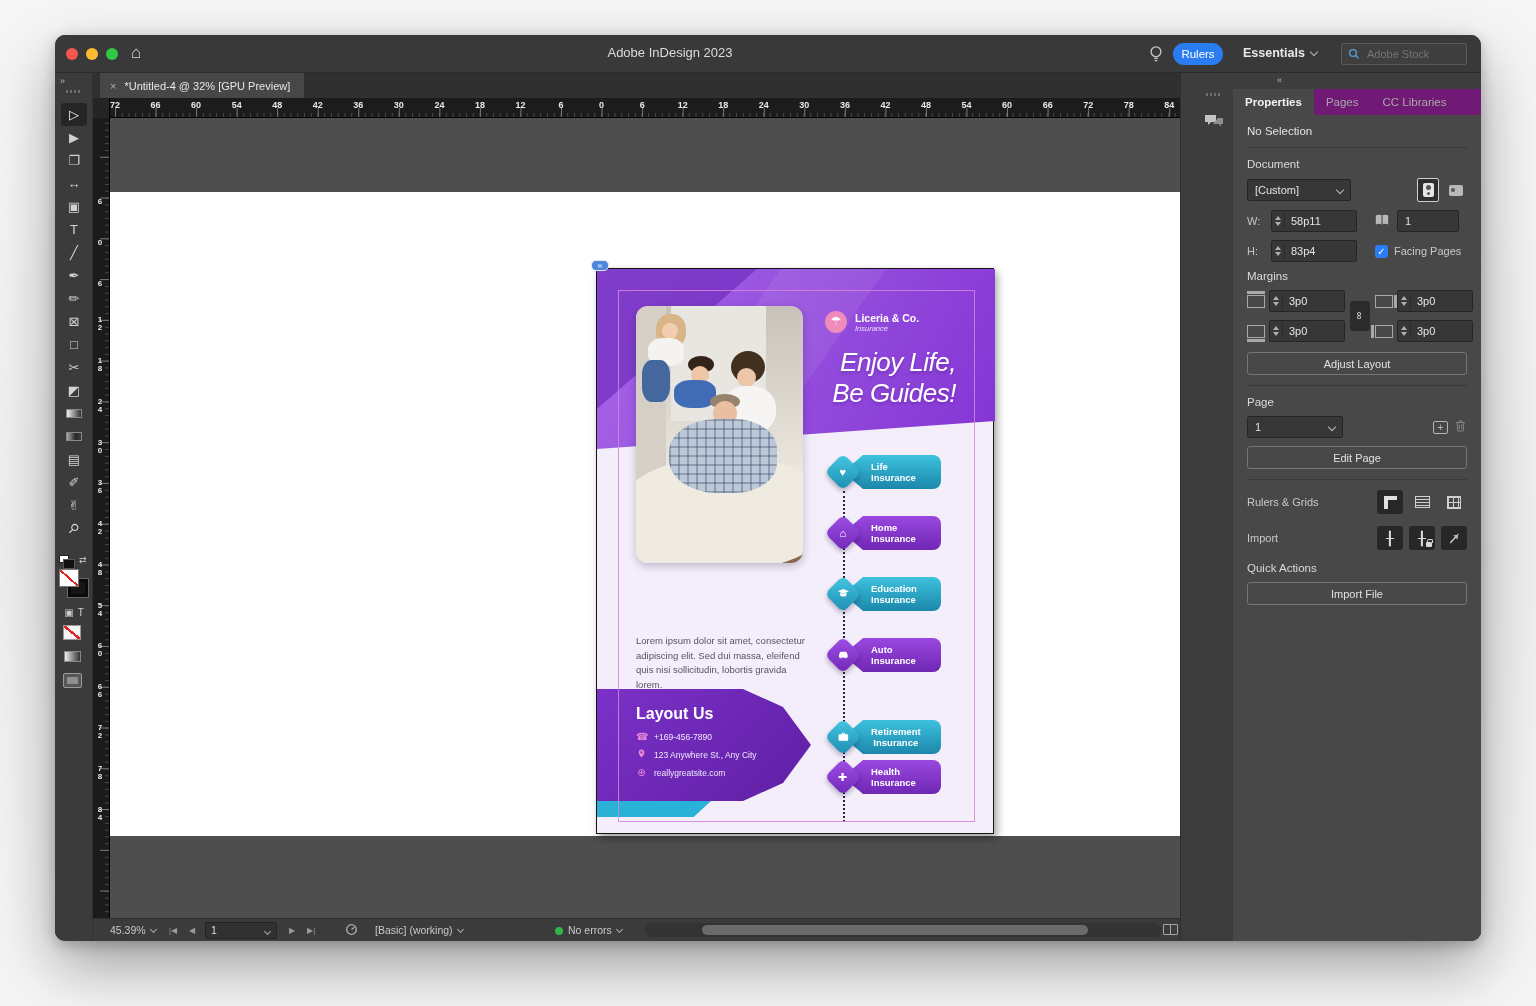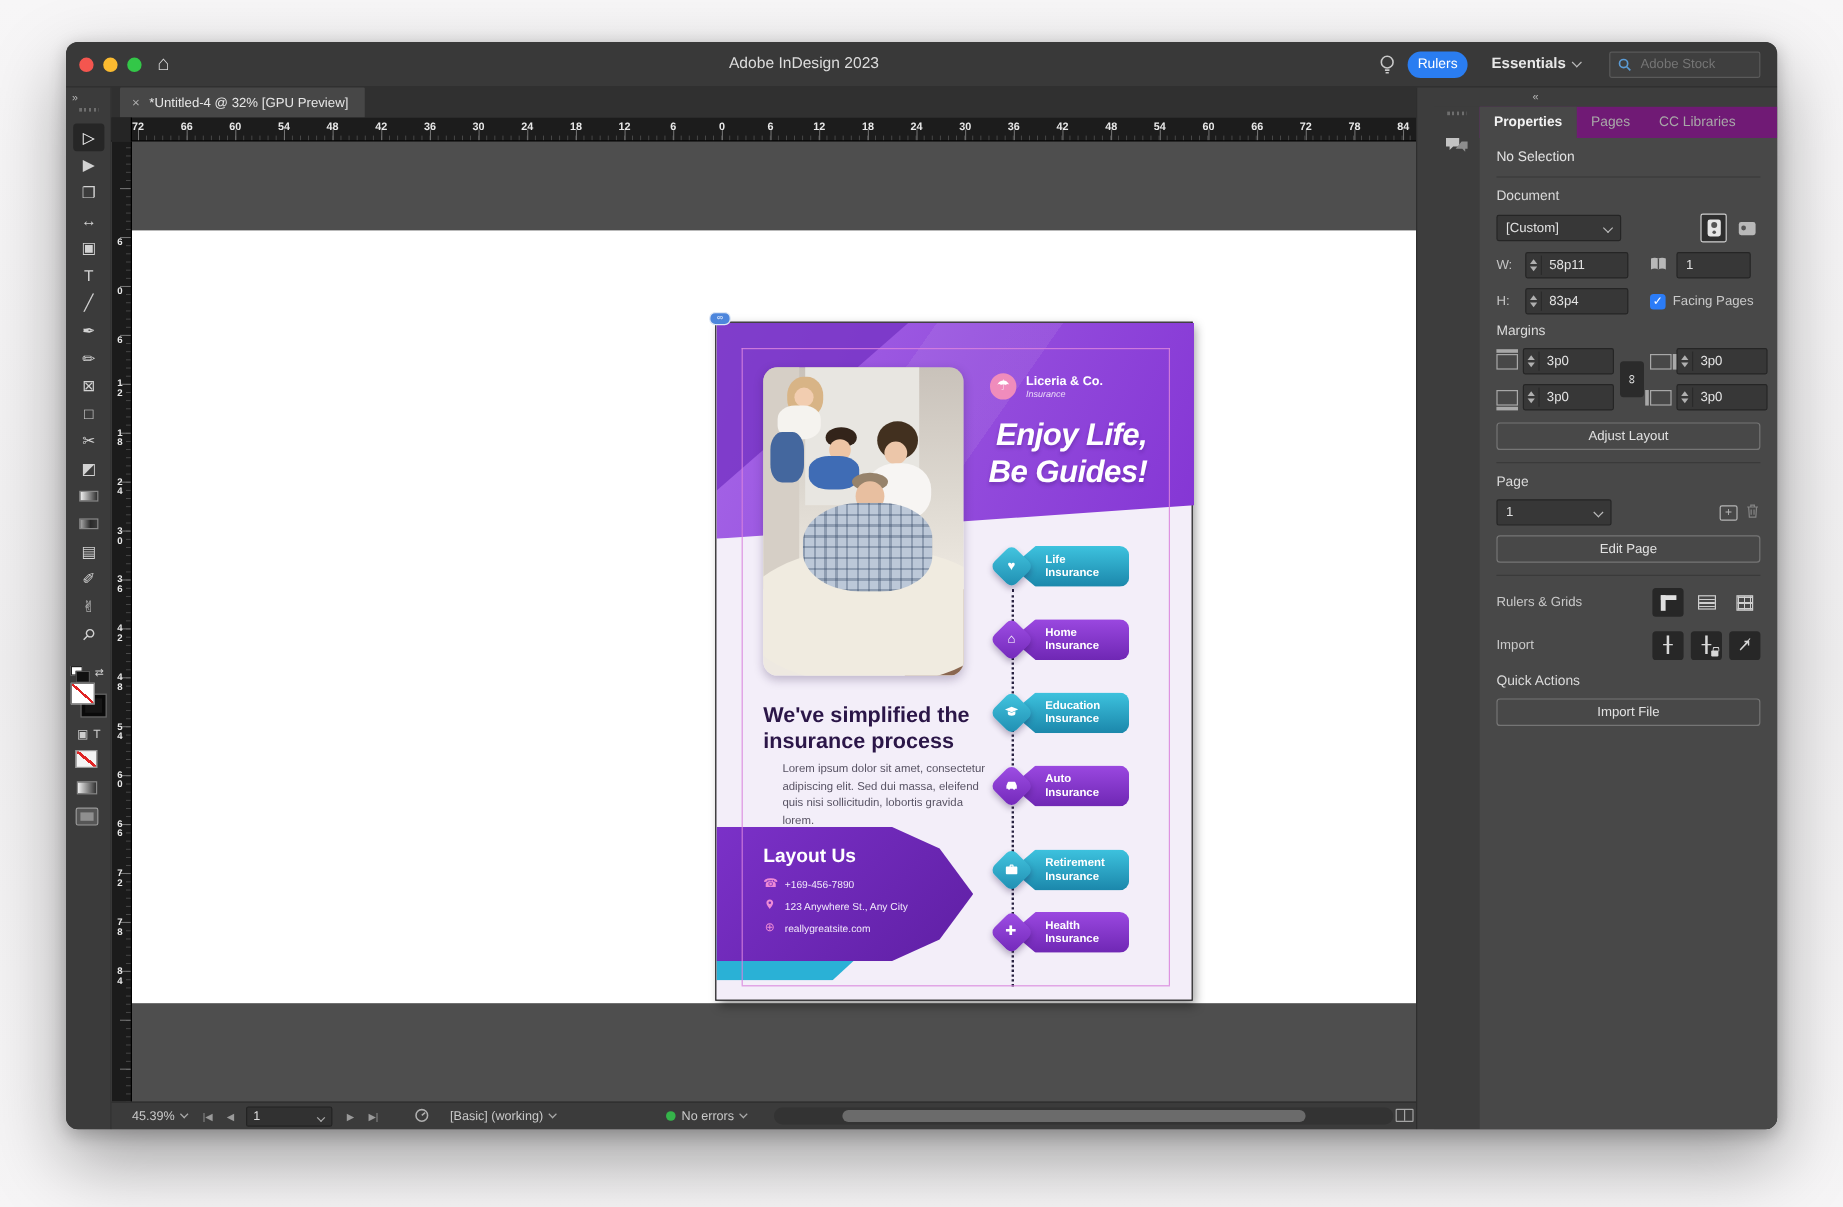--- a/index.html
+++ b/index.html
@@ -91,7 +91,7 @@
   .logoic{width:22px;height:22px;border-radius:50%;background:#f08cbc;color:#fff;font-size:12px;text-align:center;line-height:21px;}
   .logoname{color:#fff;font-size:10.5px;font-weight:bold;line-height:12px;}
   .logotag{color:#ecdcf8;font-size:7.5px;font-style:italic;line-height:9px;}
-  .headline{position:absolute;right:37px;top:78px;text-align:right;color:#fff;font-size:26px;font-weight:bold;
+  .headline{position:absolute;right:37px;top:78px;text-align:right;color:#fff;font-size:26px;font-weight:normal;
     font-style:italic;line-height:31px;letter-spacing:-.5px;z-index:4;text-shadow:0 2px 3px rgba(60,20,110,.3);}
   .dots{position:absolute;left:246px;top:222px;height:331px;border-left:2px dotted #272140;z-index:3;}
   .svc{position:absolute;left:230px;width:114px;height:36px;z-index:4;}

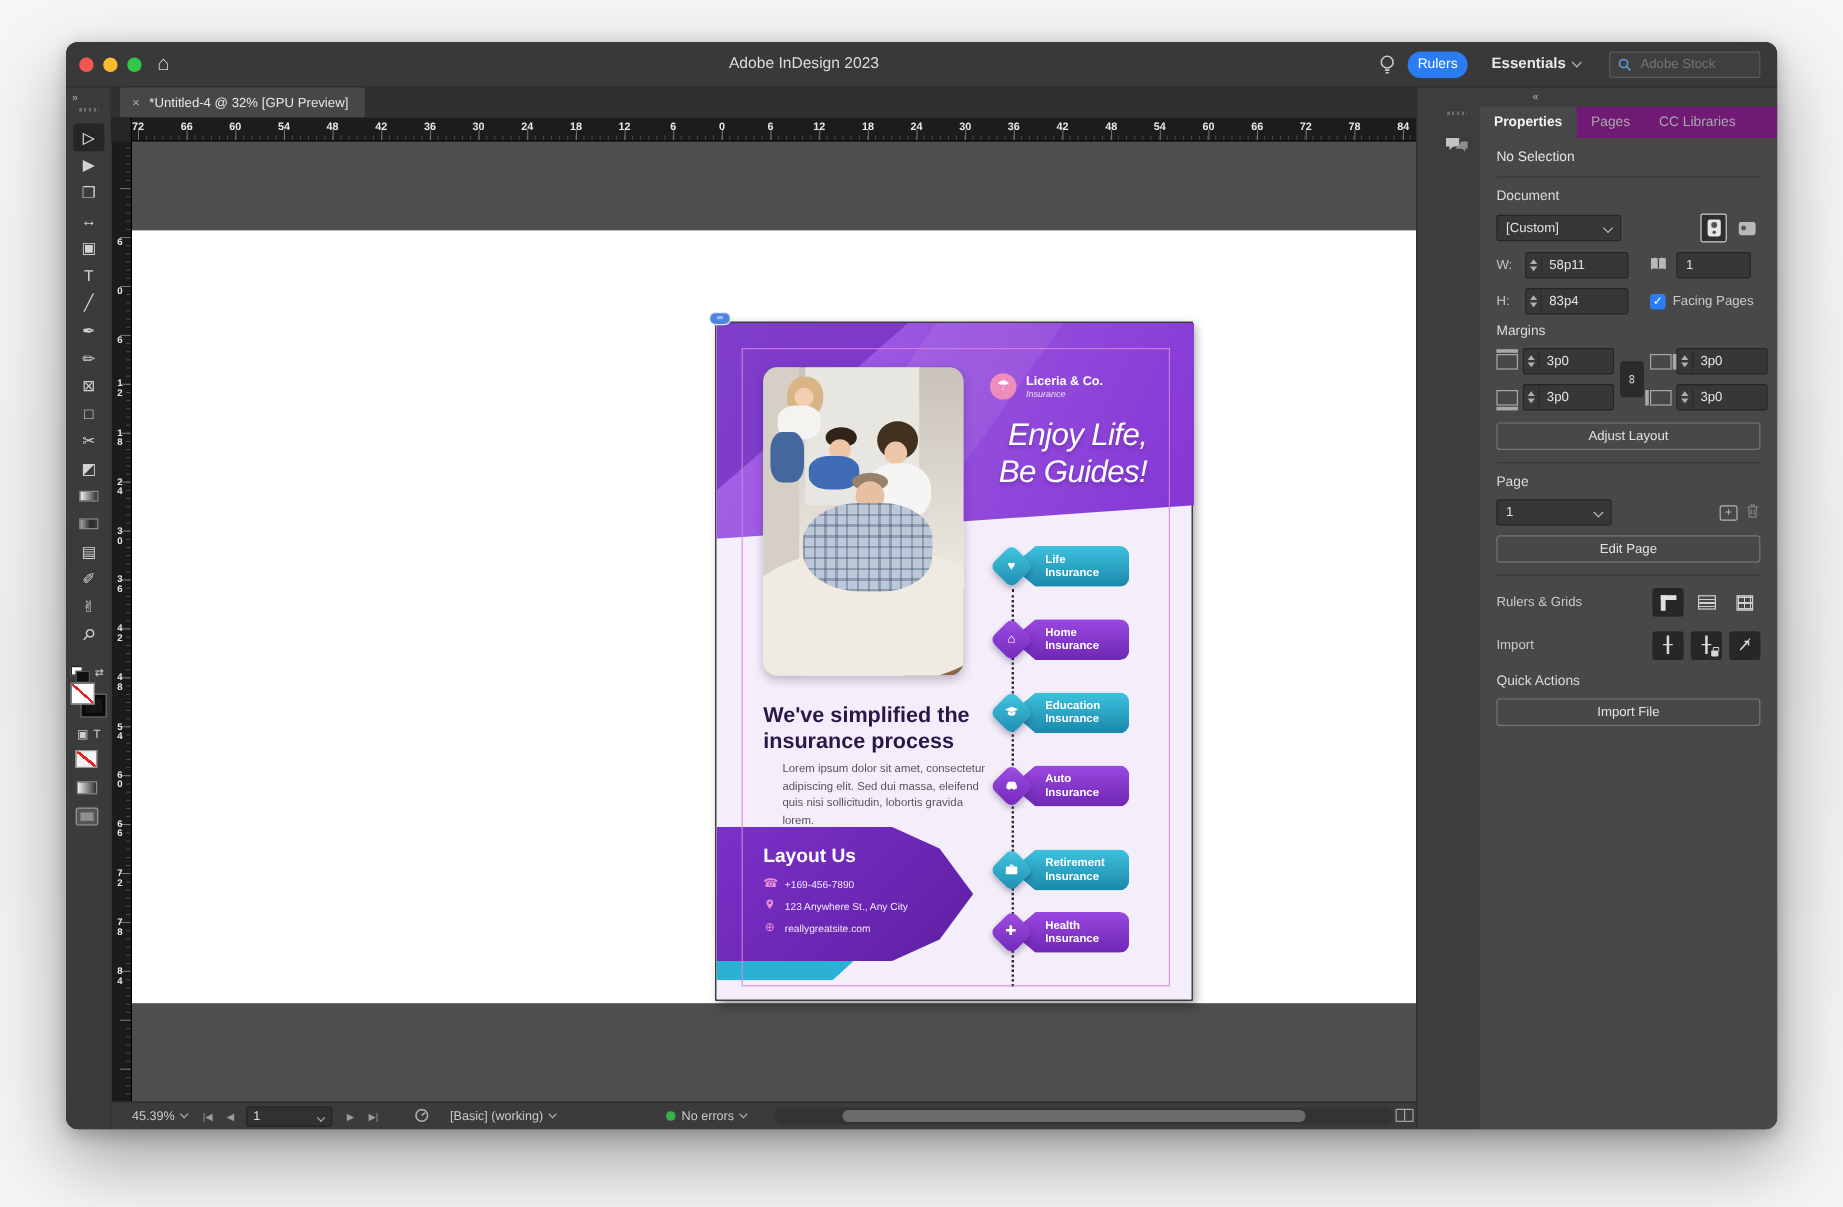--- a/index.html
+++ b/index.html
@@ -475,10 +475,6 @@
           </div>
       </div>
 
-      <div class="sectitle">
-        <div>We've simplified the</div>
-        <div>insurance process</div>
-      </div>
       <div class="bodytxt">Lorem ipsum dolor sit amet, consectetur adipiscing elit. Sed dui massa, eleifend quis nisi sollicitudin, lobortis gravida lorem.</div>
 
       <div class="teal-strip"></div>

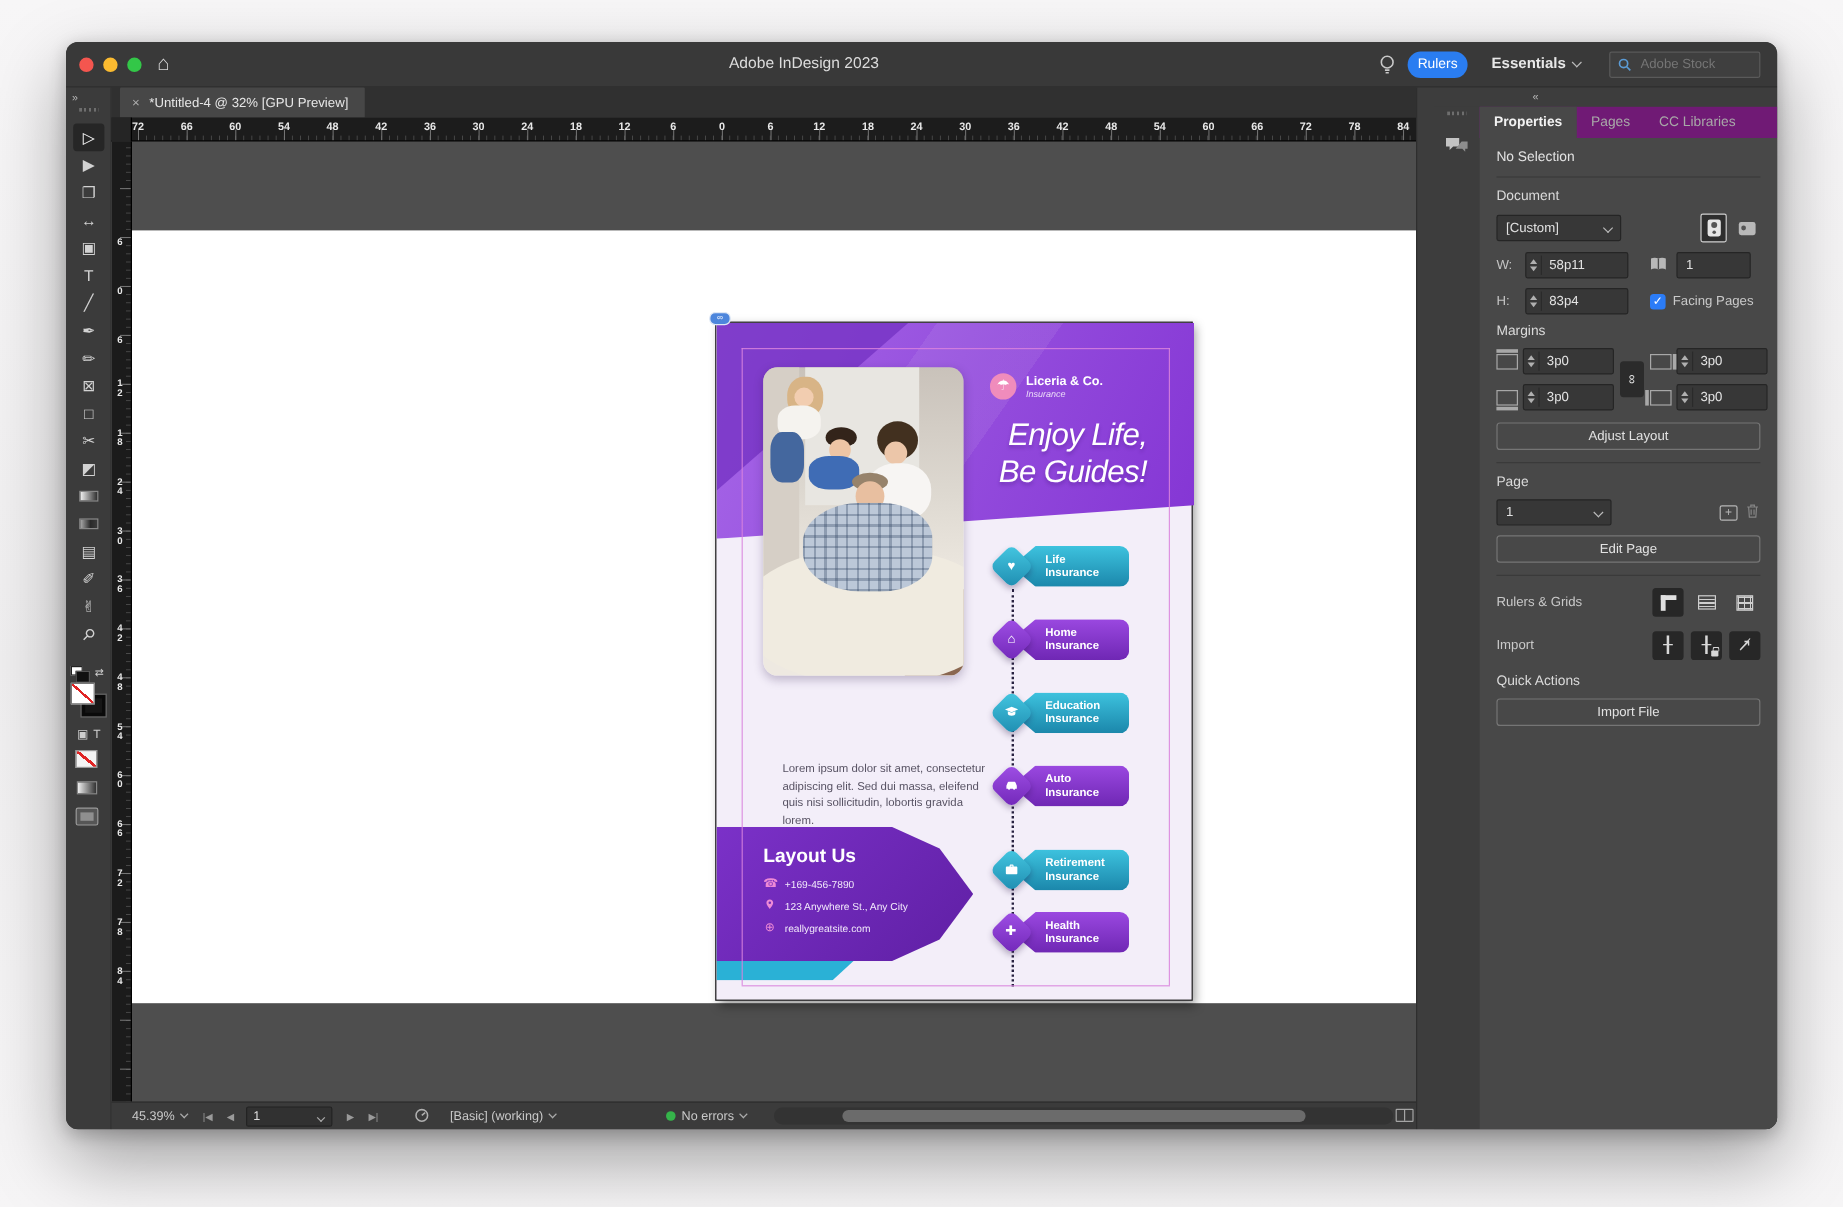--- a/index.html
+++ b/index.html
@@ -106,7 +106,7 @@
   .svc.purple .diamond{background:linear-gradient(135deg,#a050e6,#7127b8);}
   .dicon{transform:rotate(-45deg);color:#fff;font-size:11px;line-height:11px;}
   .sectitle{position:absolute;left:39px;top:317px;color:#2b1648;font-size:18px;font-weight:bold;line-height:21px;z-index:4;}
-  .bodytxt{position:absolute;left:39px;top:365px;width:172px;color:#575263;font-size:9.5px;line-height:14.5px;z-index:4;margin-left:16px;}
+  .bodytxt{position:absolute;left:39px;top:365px;width:172px;color:#575263;font-size:9.5px;line-height:14.5px;z-index:4;}
   .teal-strip{position:absolute;left:0;top:510px;width:138px;height:38px;background:#2ab1d6;
     clip-path:polygon(0 0,100% 0,70% 100%,0 100%);z-index:2;}
   .contact{position:absolute;left:0;top:420px;width:214px;height:112px;z-index:3;

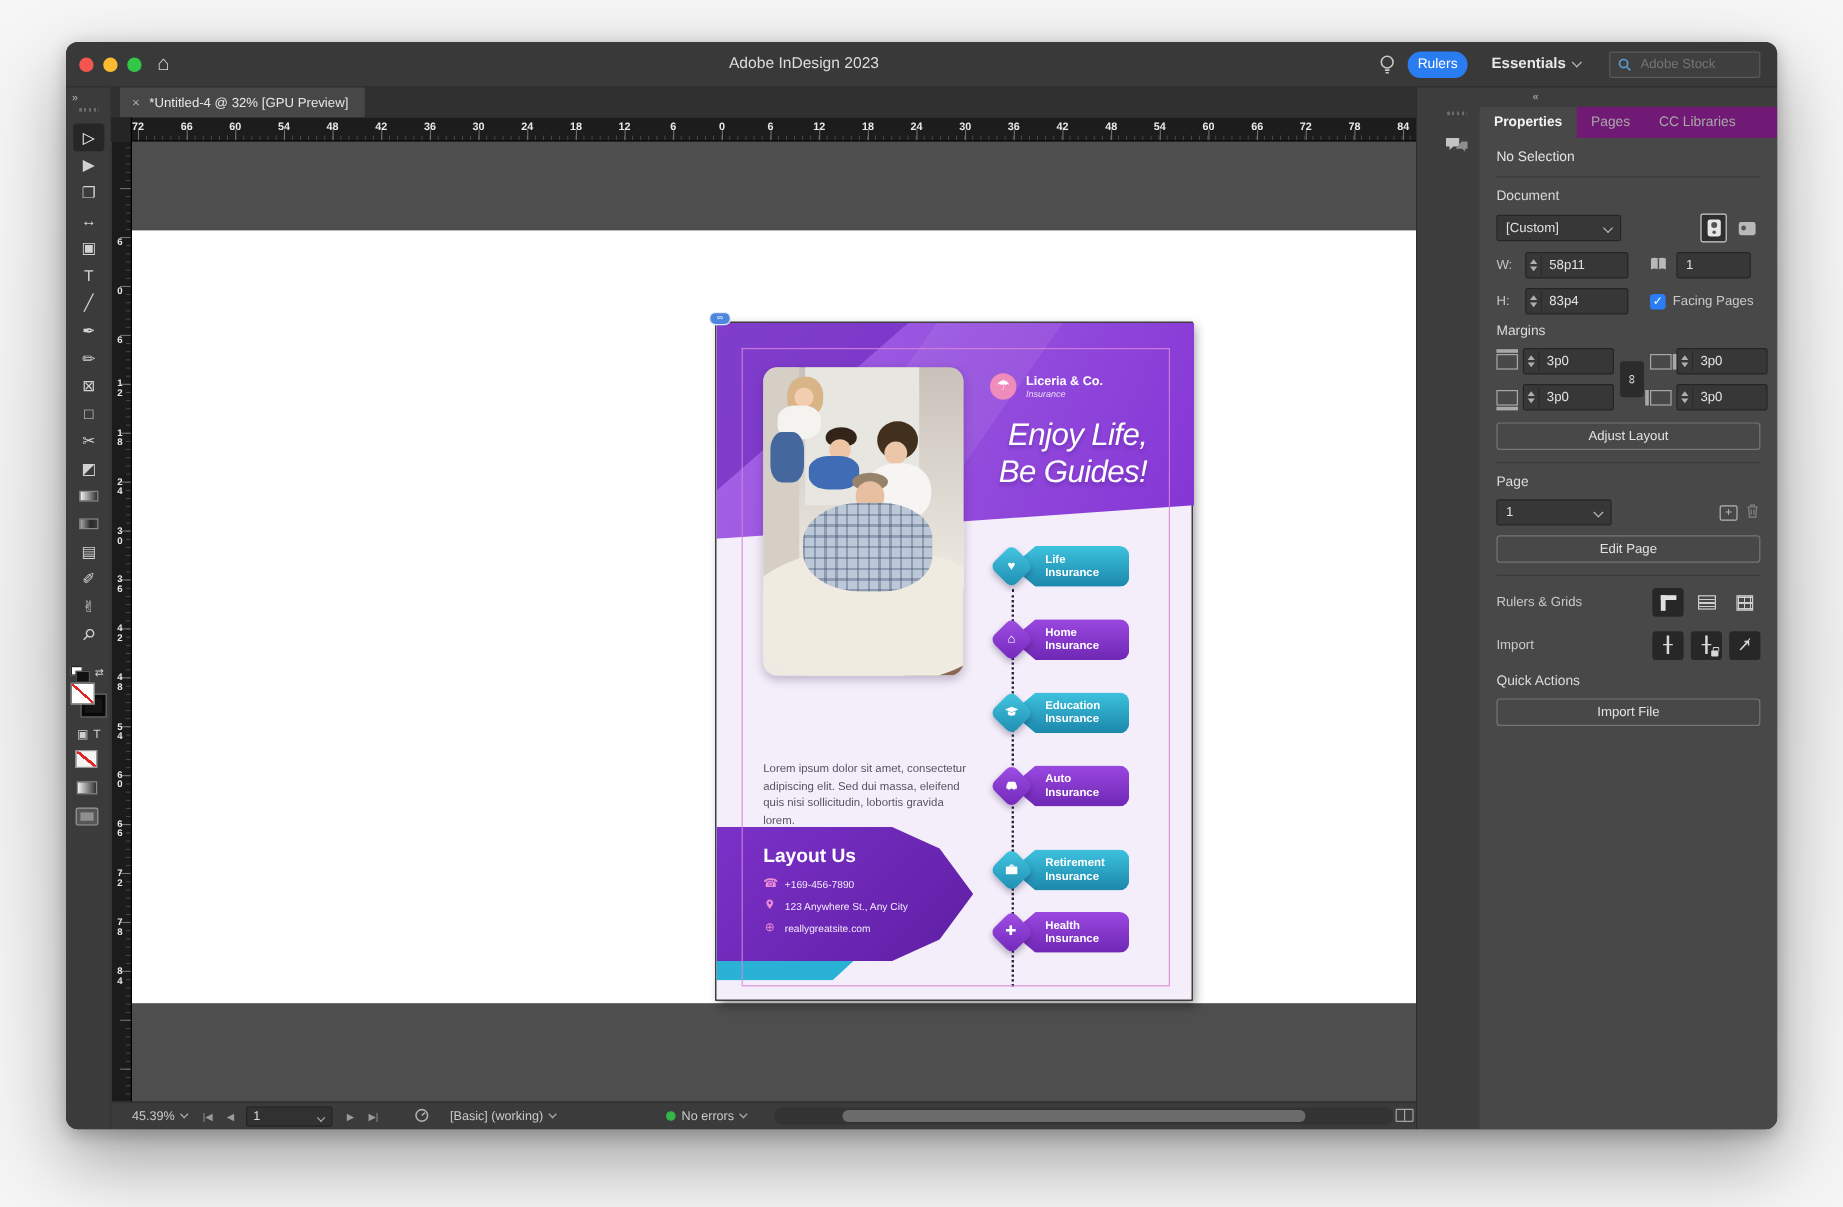--- a/index.html
+++ b/index.html
@@ -456,7 +456,7 @@
               </svg></span>
           </div>
       </div>
-      <div class="svc teal" style="top:438px;">
+      <div class="svc teal" style="top:450px;text-align:center;">
         <div class="ribbon">
             <span><span>Retirement</span><br><span>Insurance</span></span>
           </div>

